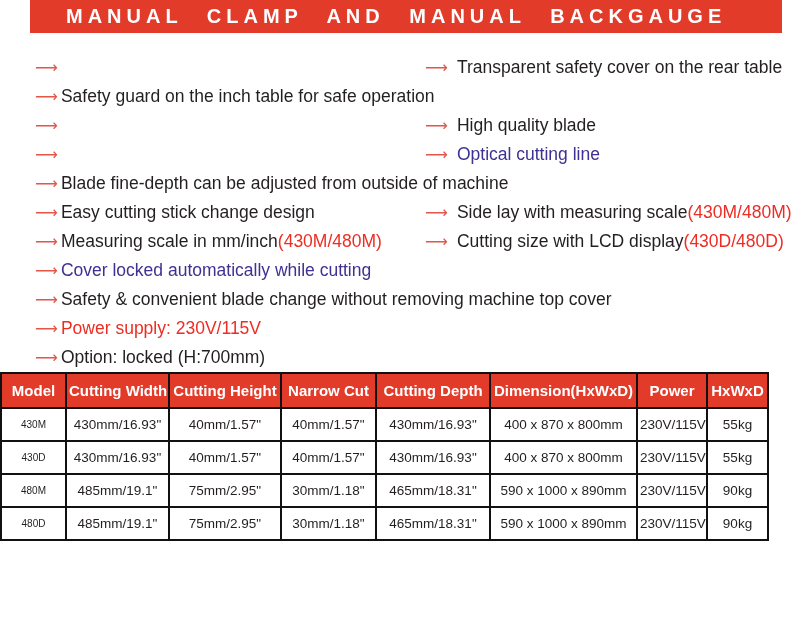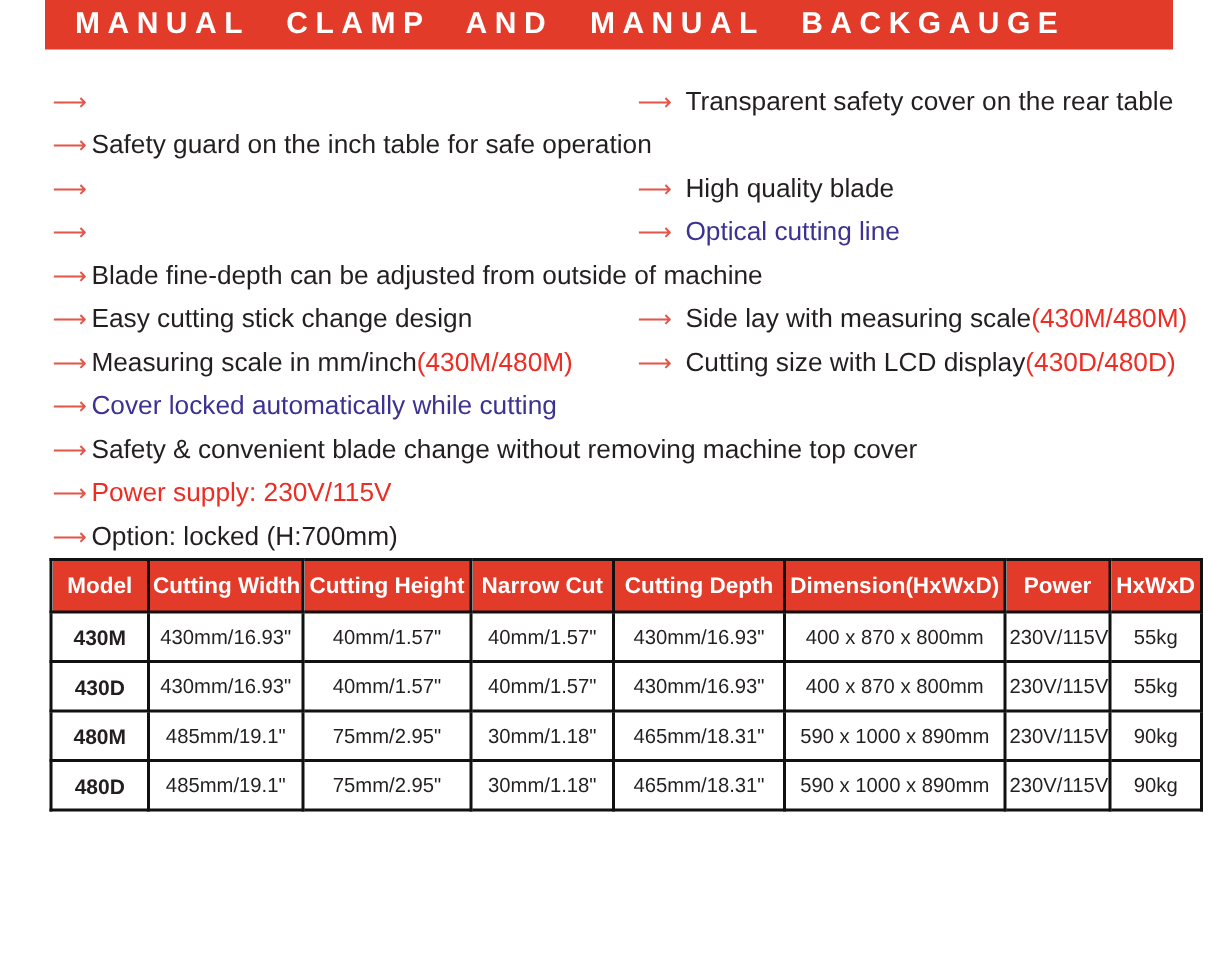--- a/index.html
+++ b/index.html
@@ -30,7 +30,7 @@
     letter-spacing:5px;
     word-spacing:14px;
     line-height:33px;
-    padding-left:20px;
+    padding-left:36px;
     box-sizing:border-box;
     white-space:nowrap;
   }

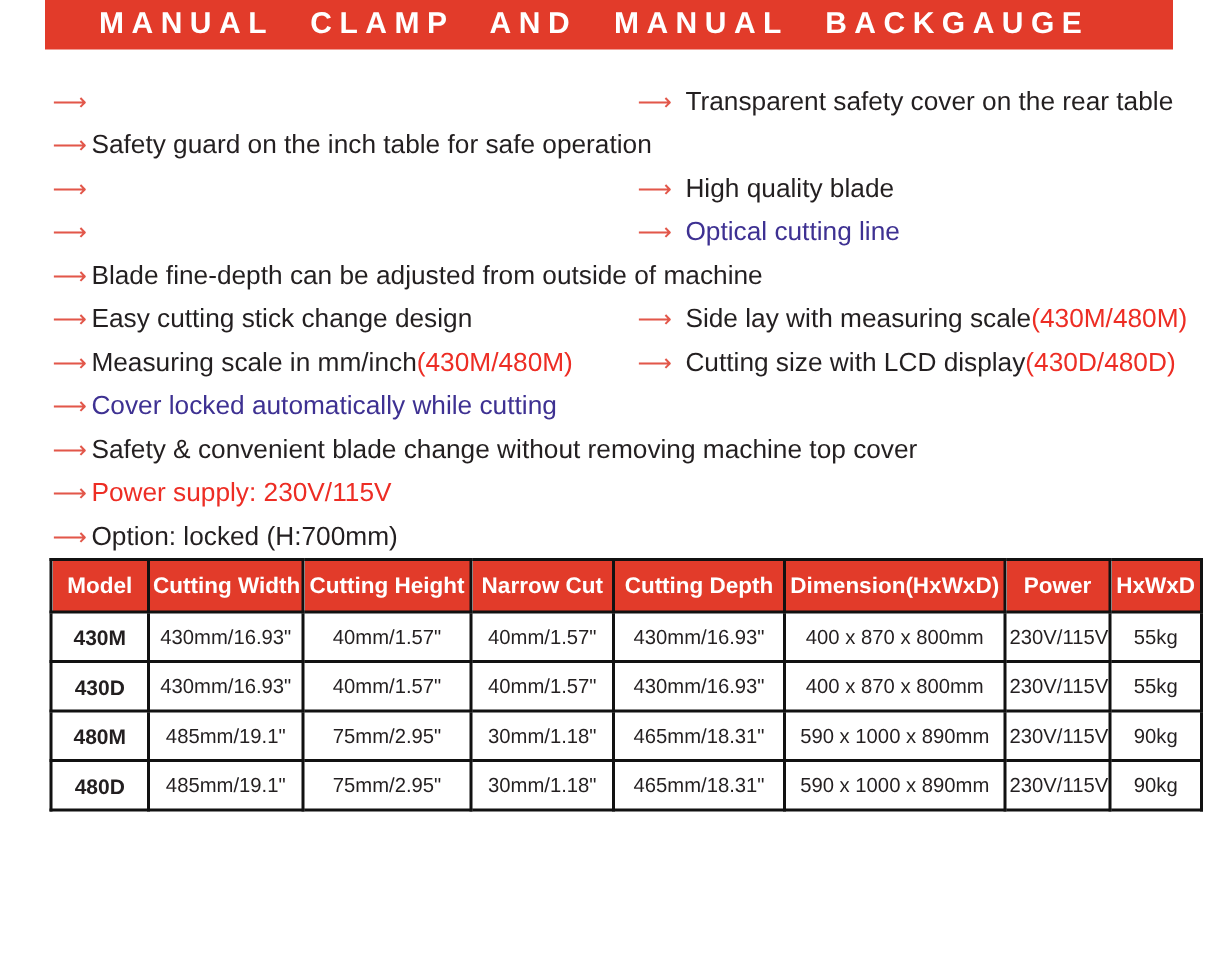--- a/index.html
+++ b/index.html
@@ -70,7 +70,6 @@
     color:var(--purple);
   }
   table.tech{
-    margin-left:33px;
     width:767px;
     border-collapse:collapse;
     table-layout:fixed;

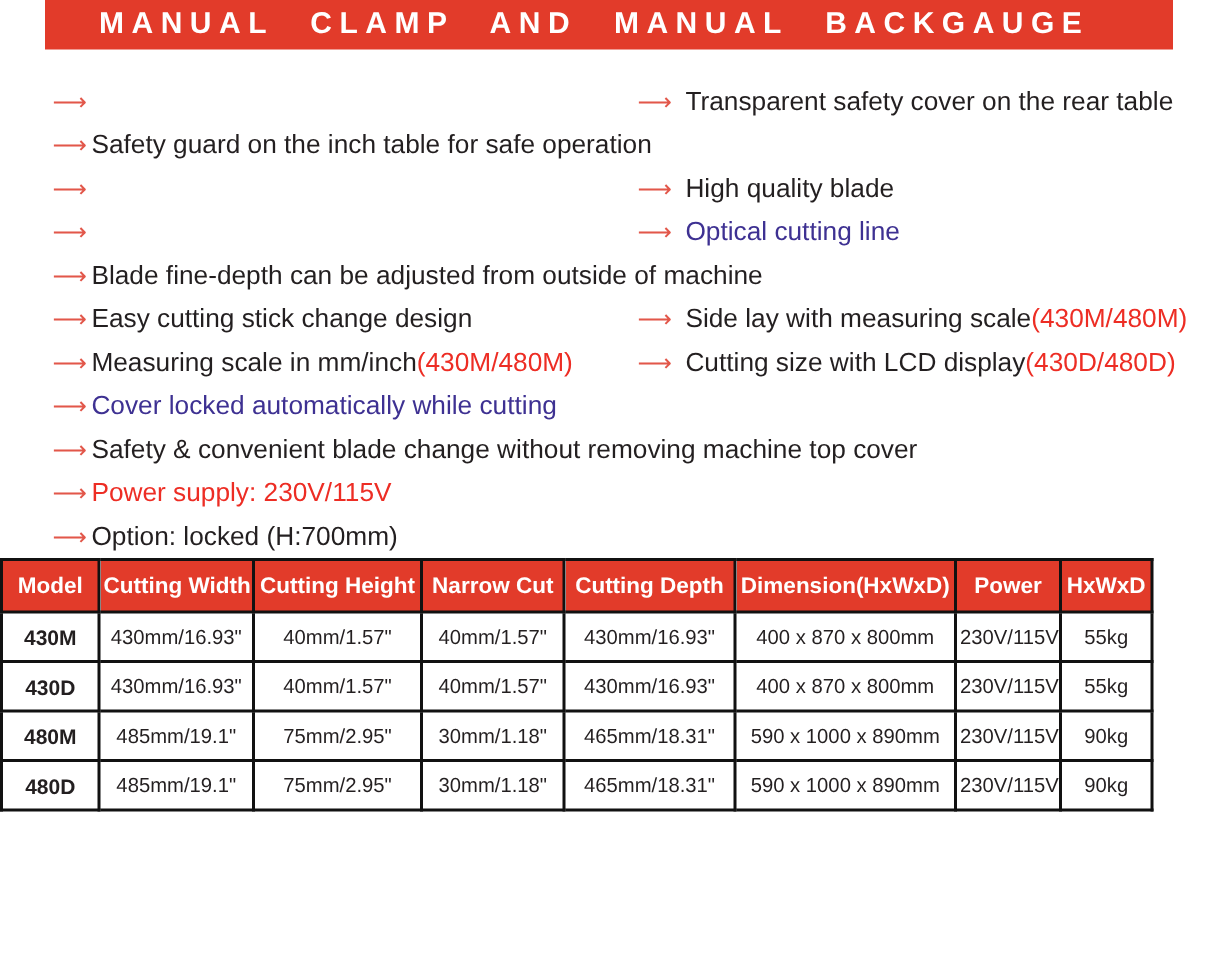--- a/index.html
+++ b/index.html
@@ -96,7 +96,7 @@
     height:31px;
     background:#ffffff;
   }
-  table.tech td.model{font-weight:bold;font-size:14px;text-align:center;}
+  table.tech td.model{font-weight:normal;font-size:10px;text-align:center;}
 </style>
 </head>
 <body>

